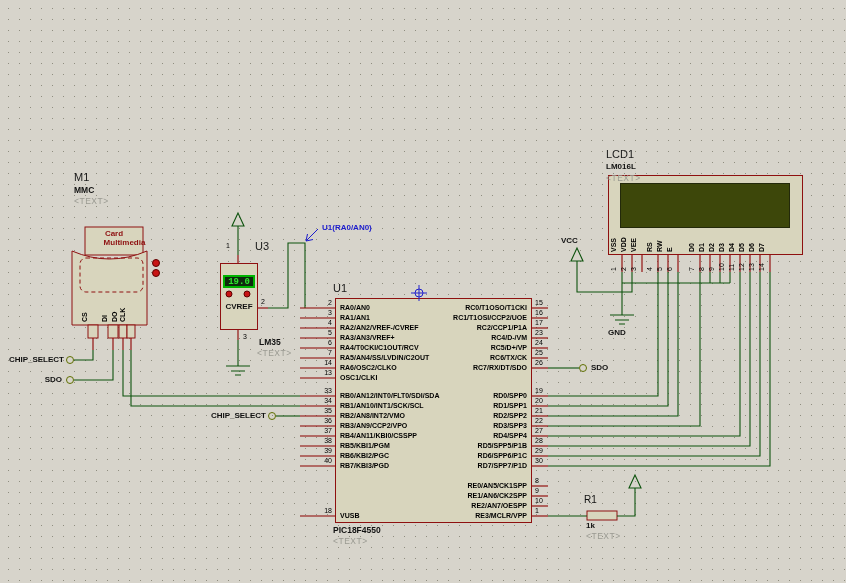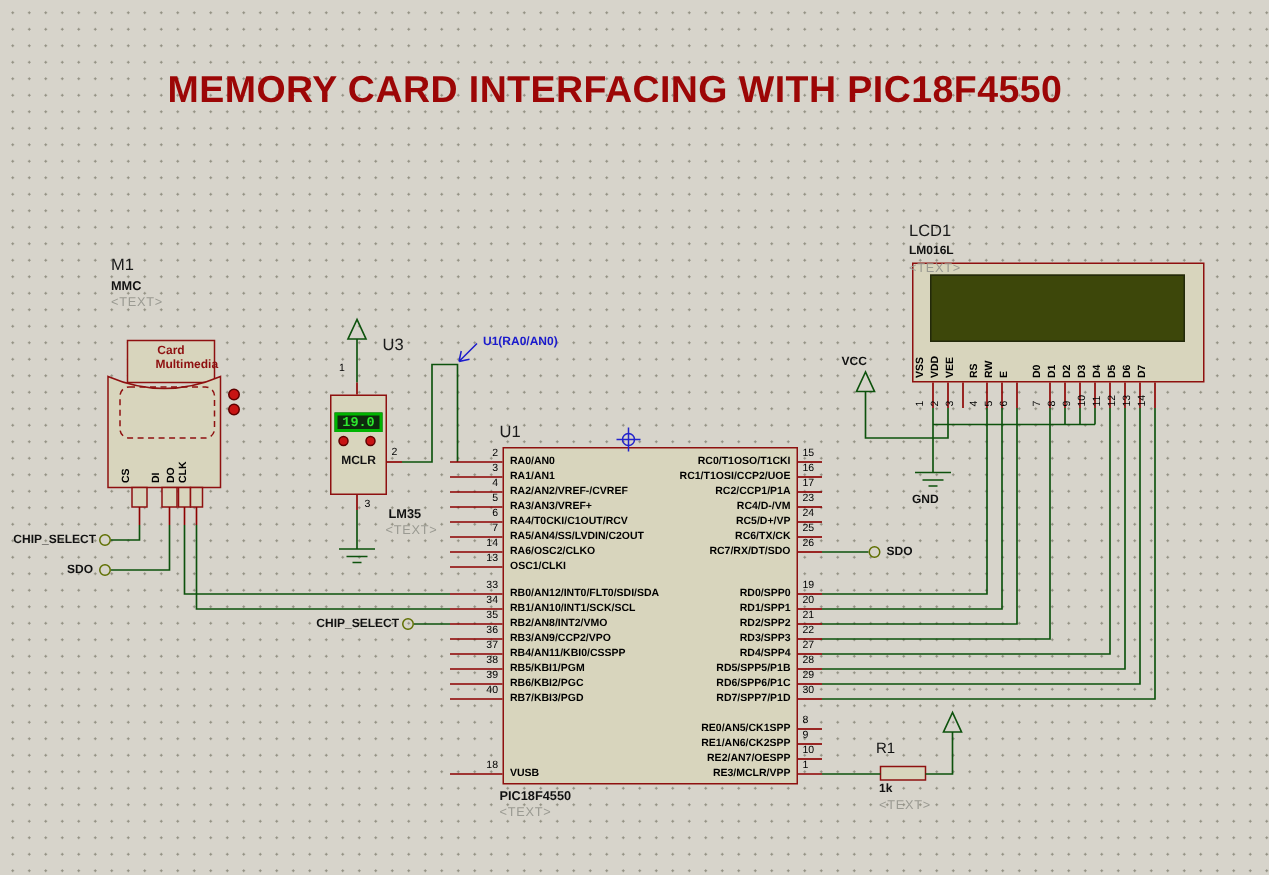--- a/index.html
+++ b/index.html
@@ -181,7 +181,6 @@
     </g>
   </svg>
 
-  <div class="lbl title" style="left:60px;top:46px;width:700px;text-align:center">MEMORY CARD INTERFACING WITH PIC18F4550</div>
 
   <div class="lbl ref" style="left:74px;top:171px">M1</div>
   <div class="lbl sub" style="left:74px;top:185px">MMC</div>

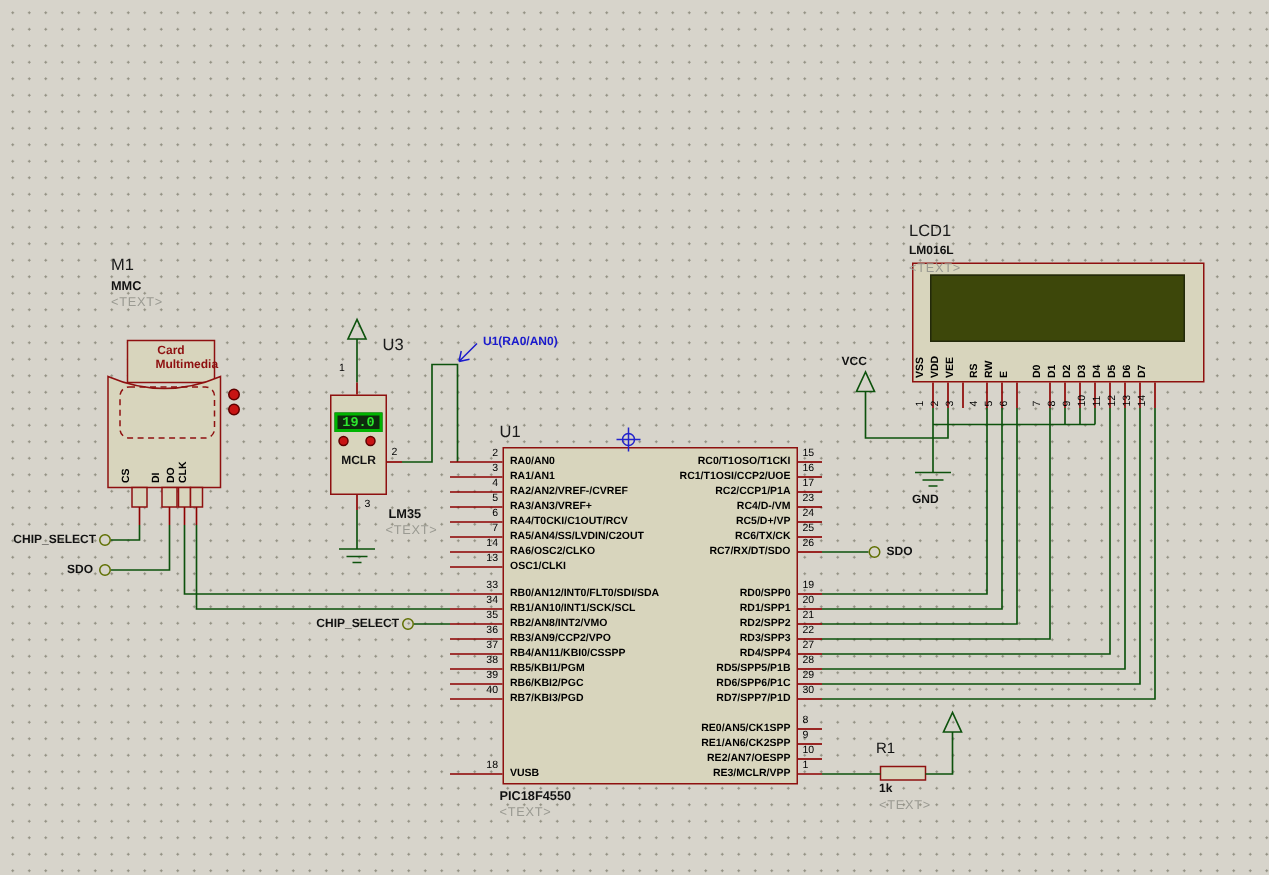--- a/index.html
+++ b/index.html
@@ -188,7 +188,7 @@
   <div class="lbl sub8 maroontext" style="left:85px;top:229px;width:58px;text-align:center">Card</div>
   <div class="lbl sub8 maroontext" style="left:85px;top:238px;width:79px;text-align:center">Multimedia</div>
 
-  <div class="lbl ref" style="left:255px;top:224px">U3</div>
+  <div class="lbl ref" style="left:255px;top:240px">U3</div>
   <div class="lbl sub8" style="left:222px;top:302px;width:34px;text-align:center">MCLR</div>
   <div class="lbl pnum" style="left:226px;top:242px">1</div>
   <div class="lbl pnum" style="left:261px;top:298px">2</div>

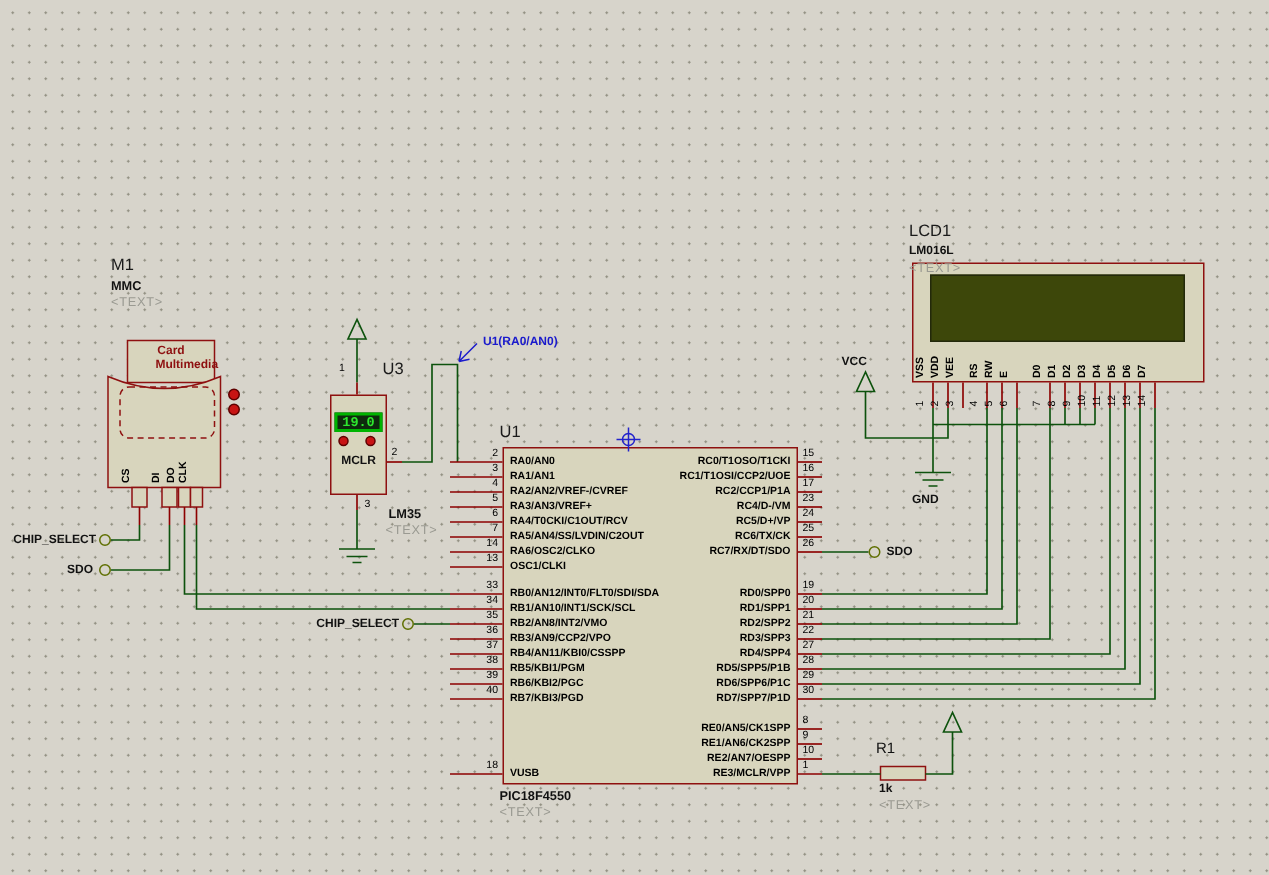--- a/index.html
+++ b/index.html
@@ -189,7 +189,7 @@
   <div class="lbl sub8 maroontext" style="left:85px;top:238px;width:79px;text-align:center">Multimedia</div>
 
   <div class="lbl ref" style="left:255px;top:240px">U3</div>
-  <div class="lbl sub8" style="left:222px;top:302px;width:34px;text-align:center">MCLR</div>
+  <div class="lbl sub8" style="left:222px;top:302px;width:34px;text-align:center">CVREF</div>
   <div class="lbl pnum" style="left:226px;top:242px">1</div>
   <div class="lbl pnum" style="left:261px;top:298px">2</div>
   <div class="lbl pnum" style="left:243px;top:333px">3</div>

